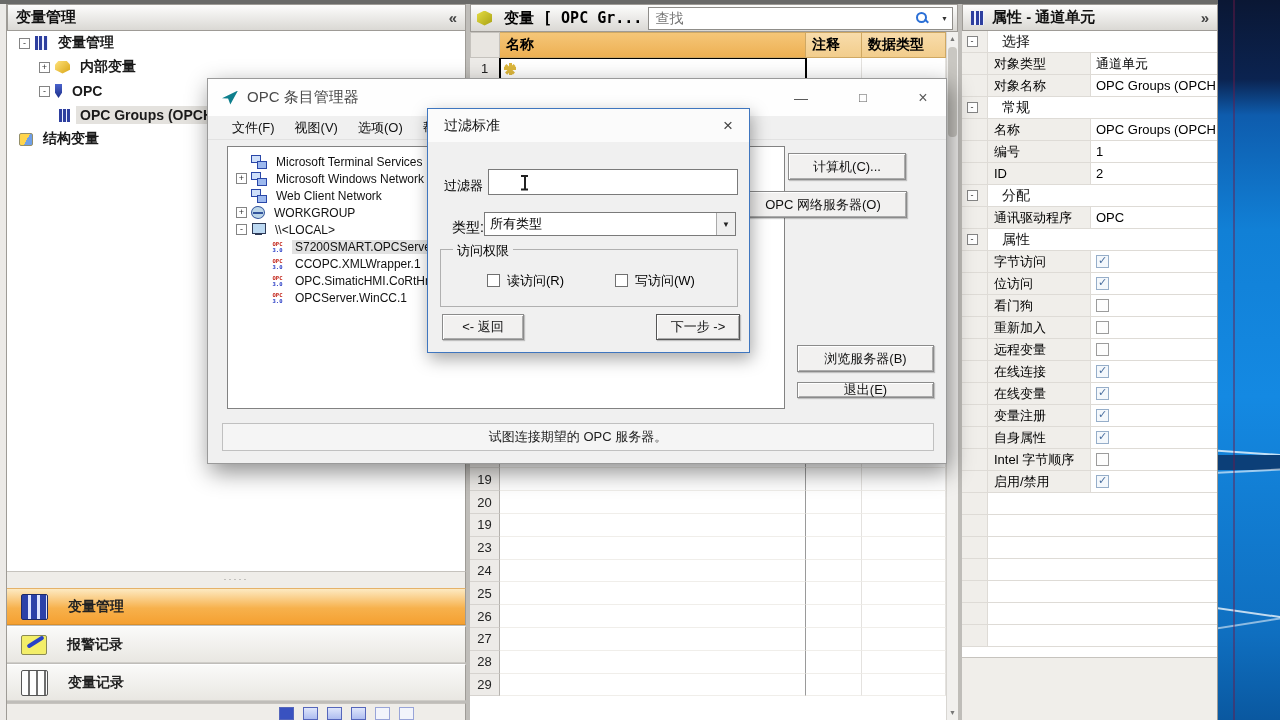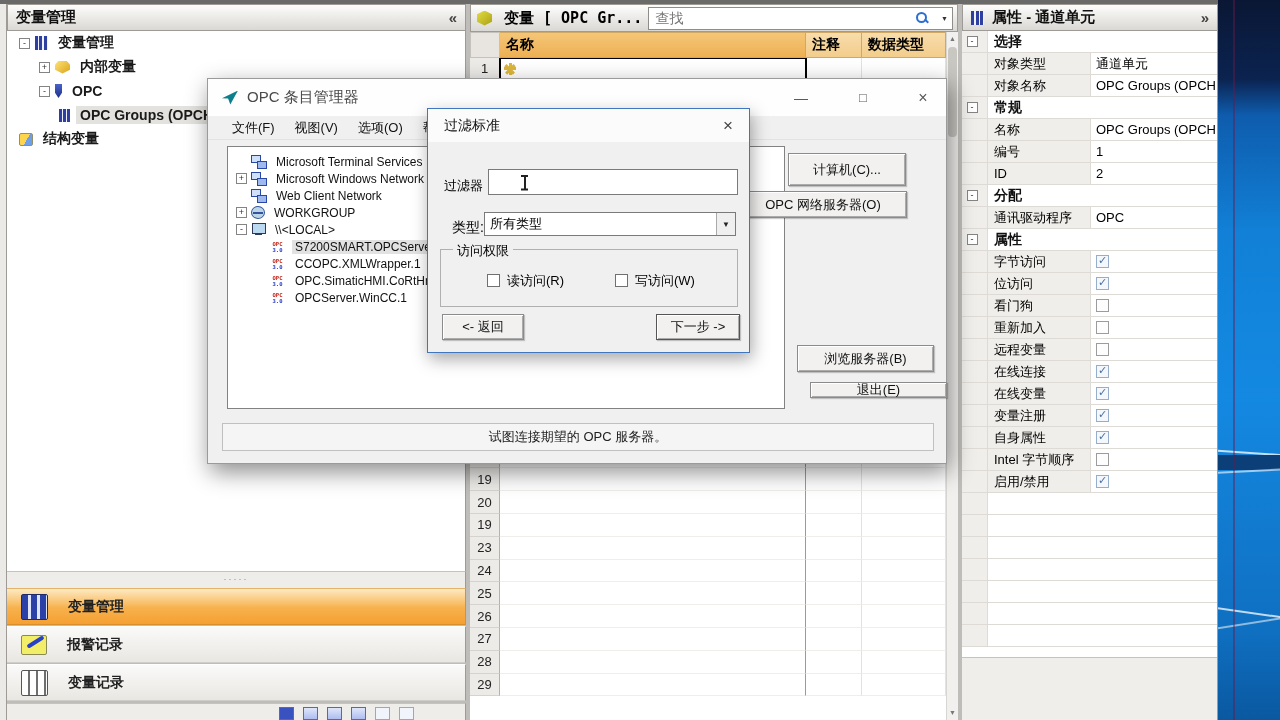--- a/index.html
+++ b/index.html
@@ -111,7 +111,7 @@
   #prop-grid{left:962px;top:31px;width:255px;height:626px;background:#fff;overflow:hidden;}
   .p-row{display:flex;height:22px;border-bottom:1px solid #dedbd6;align-items:stretch;}
   .p-gutter{width:26px;background:#f0eeea;border-right:1px solid #dedbd6;display:flex;align-items:center;justify-content:center;}
-  .p-section{flex:1;display:flex;align-items:center;font-weight:bold;font-size:14px;padding-left:6px;background:#fff;color:#111;}
+  .p-section{flex:1;display:flex;align-items:center;font-weight:normal;font-size:14px;padding-left:14px;background:#fff;color:#111;}
   .p-label{width:103px;background:#f0eeea;border-right:1px solid #dedbd6;font-size:13px;display:flex;align-items:center;
     padding-left:6px;white-space:nowrap;overflow:hidden;}
   .p-value{flex:1;font-size:13px;display:flex;align-items:center;padding-left:5px;white-space:nowrap;overflow:hidden;background:#fff;}

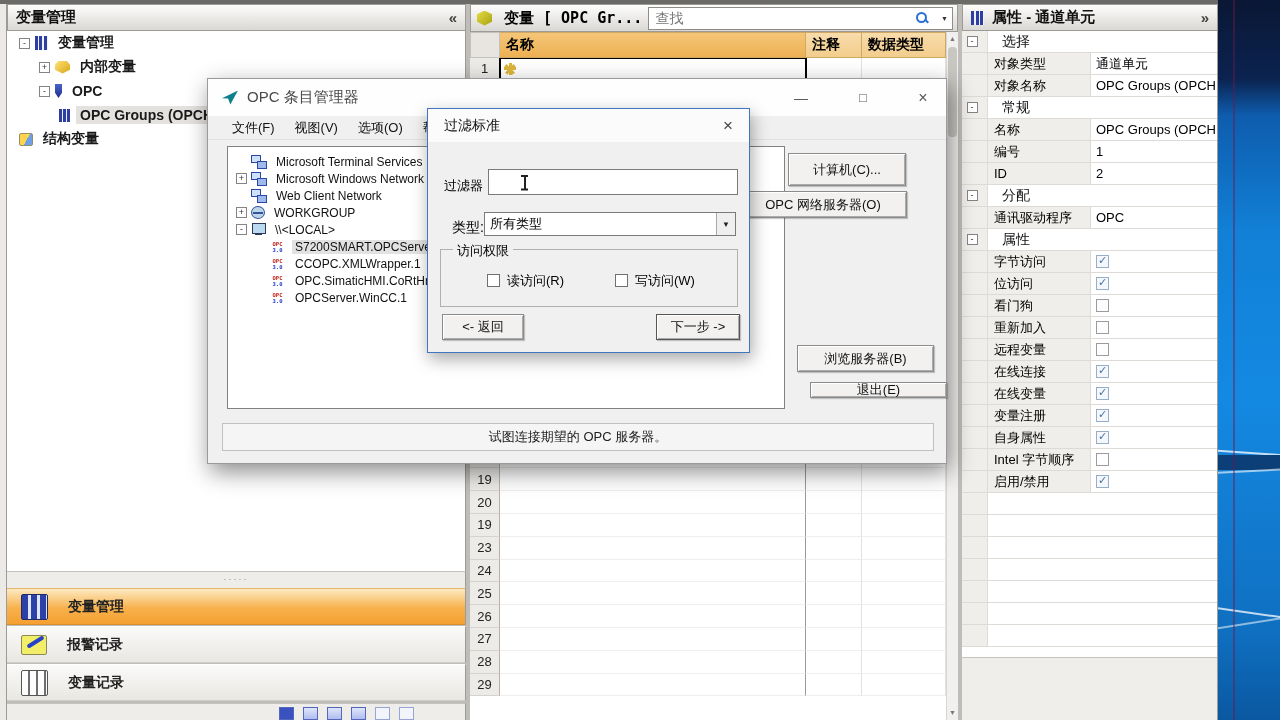--- a/index.html
+++ b/index.html
@@ -151,7 +151,7 @@
   .btn{position:absolute;background:#f2f1f0;border:1px solid #8b8b8b;font-size:13px;color:#111;
     display:flex;align-items:center;justify-content:center;cursor:pointer;
     box-shadow:inset 1px 1px 0 #fff,inset -1px -1px 0 #ababab,1px 1px 1px rgba(0,0,0,.2);}
-  #btn-computer{left:580px;top:74px;width:118px;height:33px;}
+  #btn-computer{left:580px;top:74px;width:118px;height:27px;}
   #btn-opcnet{left:531px;top:112px;width:168px;height:27px;}
   #btn-browse{left:589px;top:266px;width:137px;height:27px;}
   #btn-exit{left:602px;top:303px;width:137px;height:16px;text-align:center;}

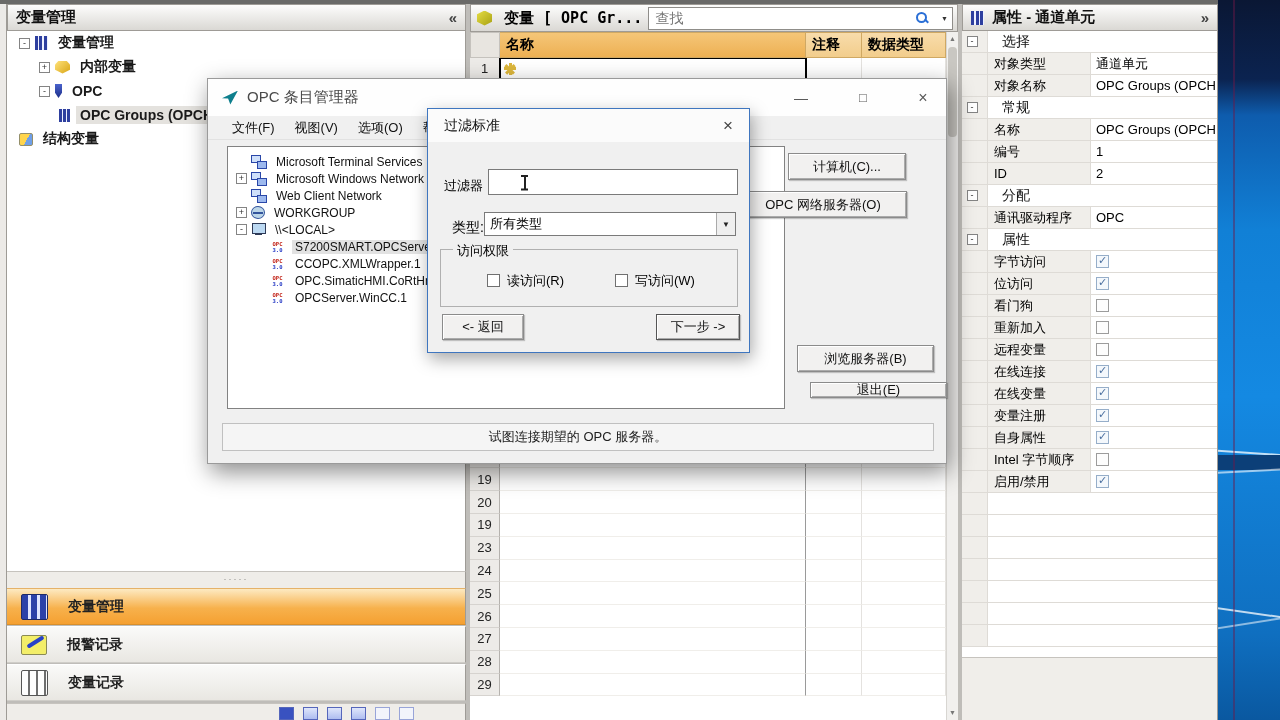--- a/index.html
+++ b/index.html
@@ -154,7 +154,7 @@
   #btn-computer{left:580px;top:74px;width:118px;height:27px;}
   #btn-opcnet{left:531px;top:112px;width:168px;height:27px;}
   #btn-browse{left:589px;top:266px;width:137px;height:27px;}
-  #btn-exit{left:602px;top:303px;width:137px;height:16px;text-align:center;}
+  #btn-exit{left:589px;top:303px;width:137px;height:16px;text-align:center;}
   #opc-status{position:absolute;left:14px;top:344px;width:712px;height:28px;background:#f5f5f5;border:1px solid #c0c0c0;
     display:flex;align-items:center;justify-content:center;font-size:13px;color:#222;}
 

